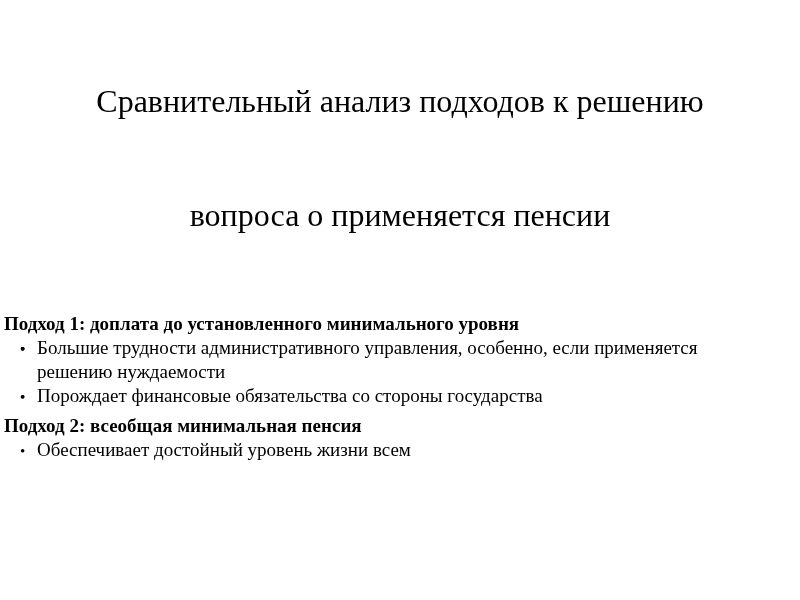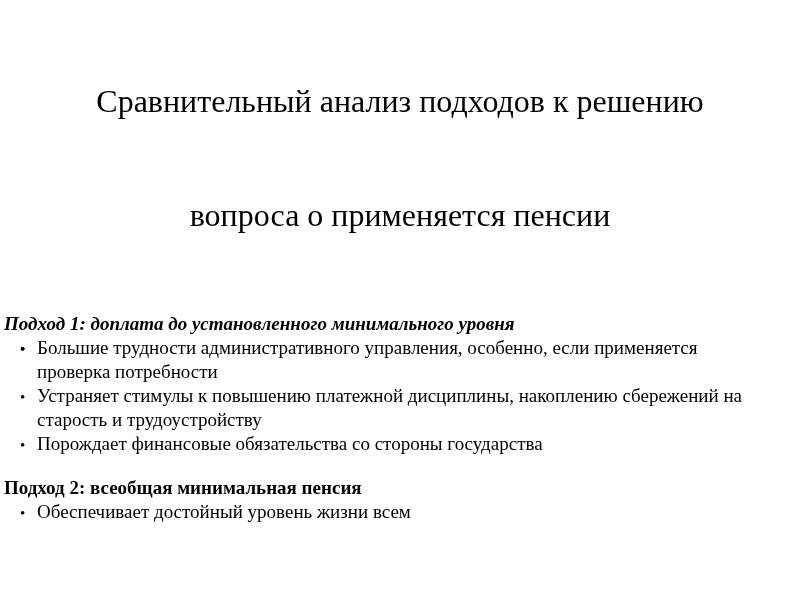--- a/index.html
+++ b/index.html
@@ -34,7 +34,7 @@
     text-indent: -34px;
     margin-top: 20px;
   }
-  .section:first-child .section-heading { margin-top: 0; font-style: italic; }
+  .section:first-child .section-heading { margin-top: 0; }
   .bullet-list { margin: 0; padding: 0; list-style: none; }
   .bullet-item {
     position: relative;

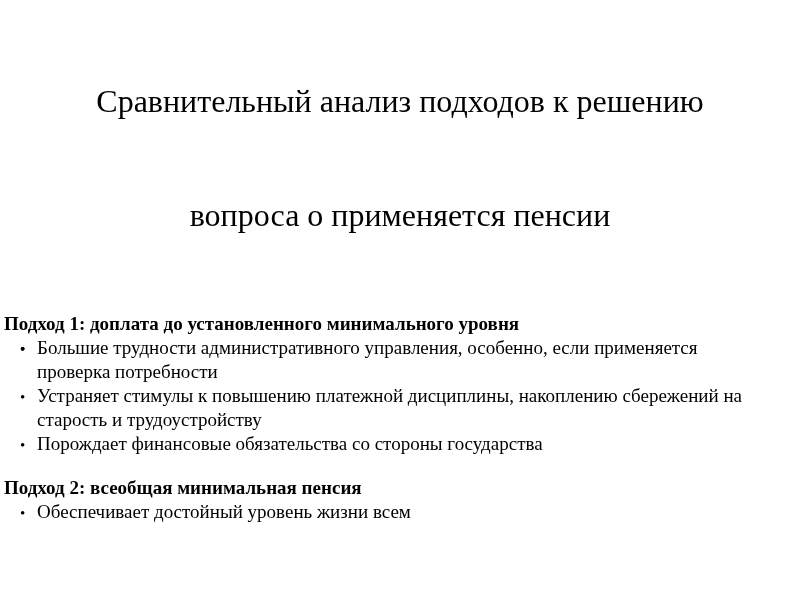--- a/index.html
+++ b/index.html
@@ -66,7 +66,7 @@
           <li class="bullet-item"><span class="bullet-glyph">•</span></li>
           <li class="bullet-item"><span class="bullet-glyph">•</span></li>
           <li class="bullet-item"><span class="bullet-glyph">•</span><span>Большие трудности административного управления, особенно, если применяется
-проверка потребности</span></li>
+решению нуждаемости</span></li>
           <li class="bullet-item"><span class="bullet-glyph">•</span><span>Устраняет стимулы к повышению платежной дисциплины, накоплению сбережений на
 старость и трудоустройству</span></li>
           <li class="bullet-item"><span class="bullet-glyph">•</span><span>Порождает финансовые обязательства со стороны государства</span></li>

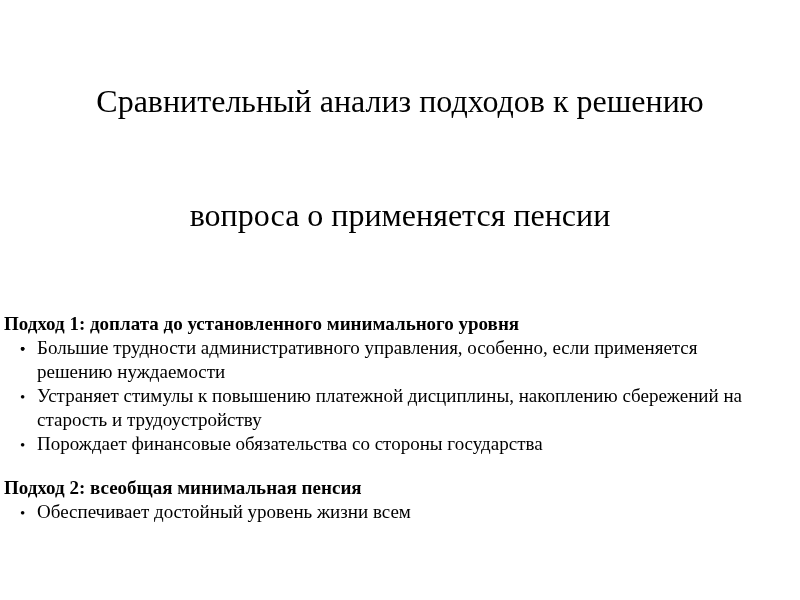--- a/index.html
+++ b/index.html
@@ -67,8 +67,7 @@
           <li class="bullet-item"><span class="bullet-glyph">•</span></li>
           <li class="bullet-item"><span class="bullet-glyph">•</span><span>Большие трудности административного управления, особенно, если применяется
 решению нуждаемости</span></li>
-          <li class="bullet-item"><span class="bullet-glyph">•</span><span>Устраняет стимулы к повышению платежной дисциплины, накоплению сбережений на
-старость и трудоустройству</span></li>
+          <li class="bullet-item"><span class="bullet-glyph">•</span></li>
           <li class="bullet-item"><span class="bullet-glyph">•</span><span>Порождает финансовые обязательства со стороны государства</span></li>
         </ul>
       </div>

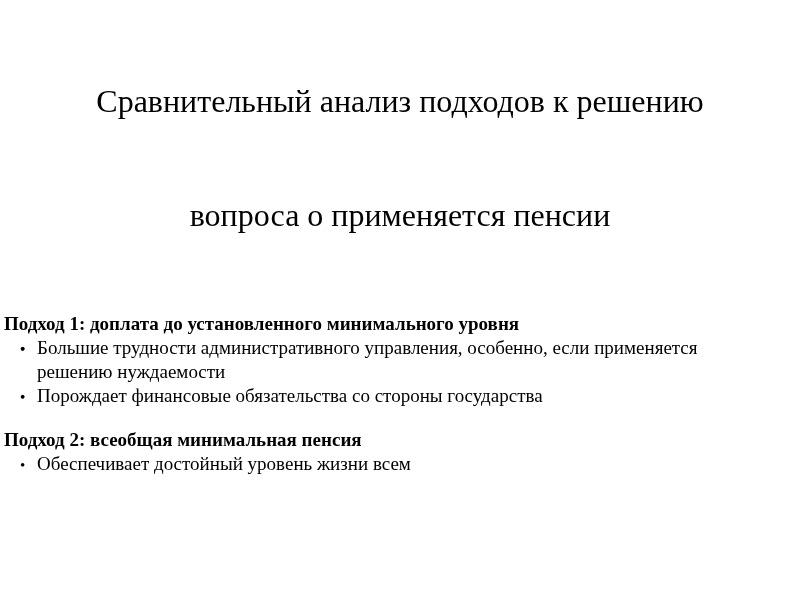--- a/index.html
+++ b/index.html
@@ -32,7 +32,7 @@
     white-space: pre;
     padding-left: 34px;
     text-indent: -34px;
-    margin-top: 20px;
+    margin-top: 6px;
   }
   .section:first-child .section-heading { margin-top: 0; }
   .bullet-list { margin: 0; padding: 0; list-style: none; }

